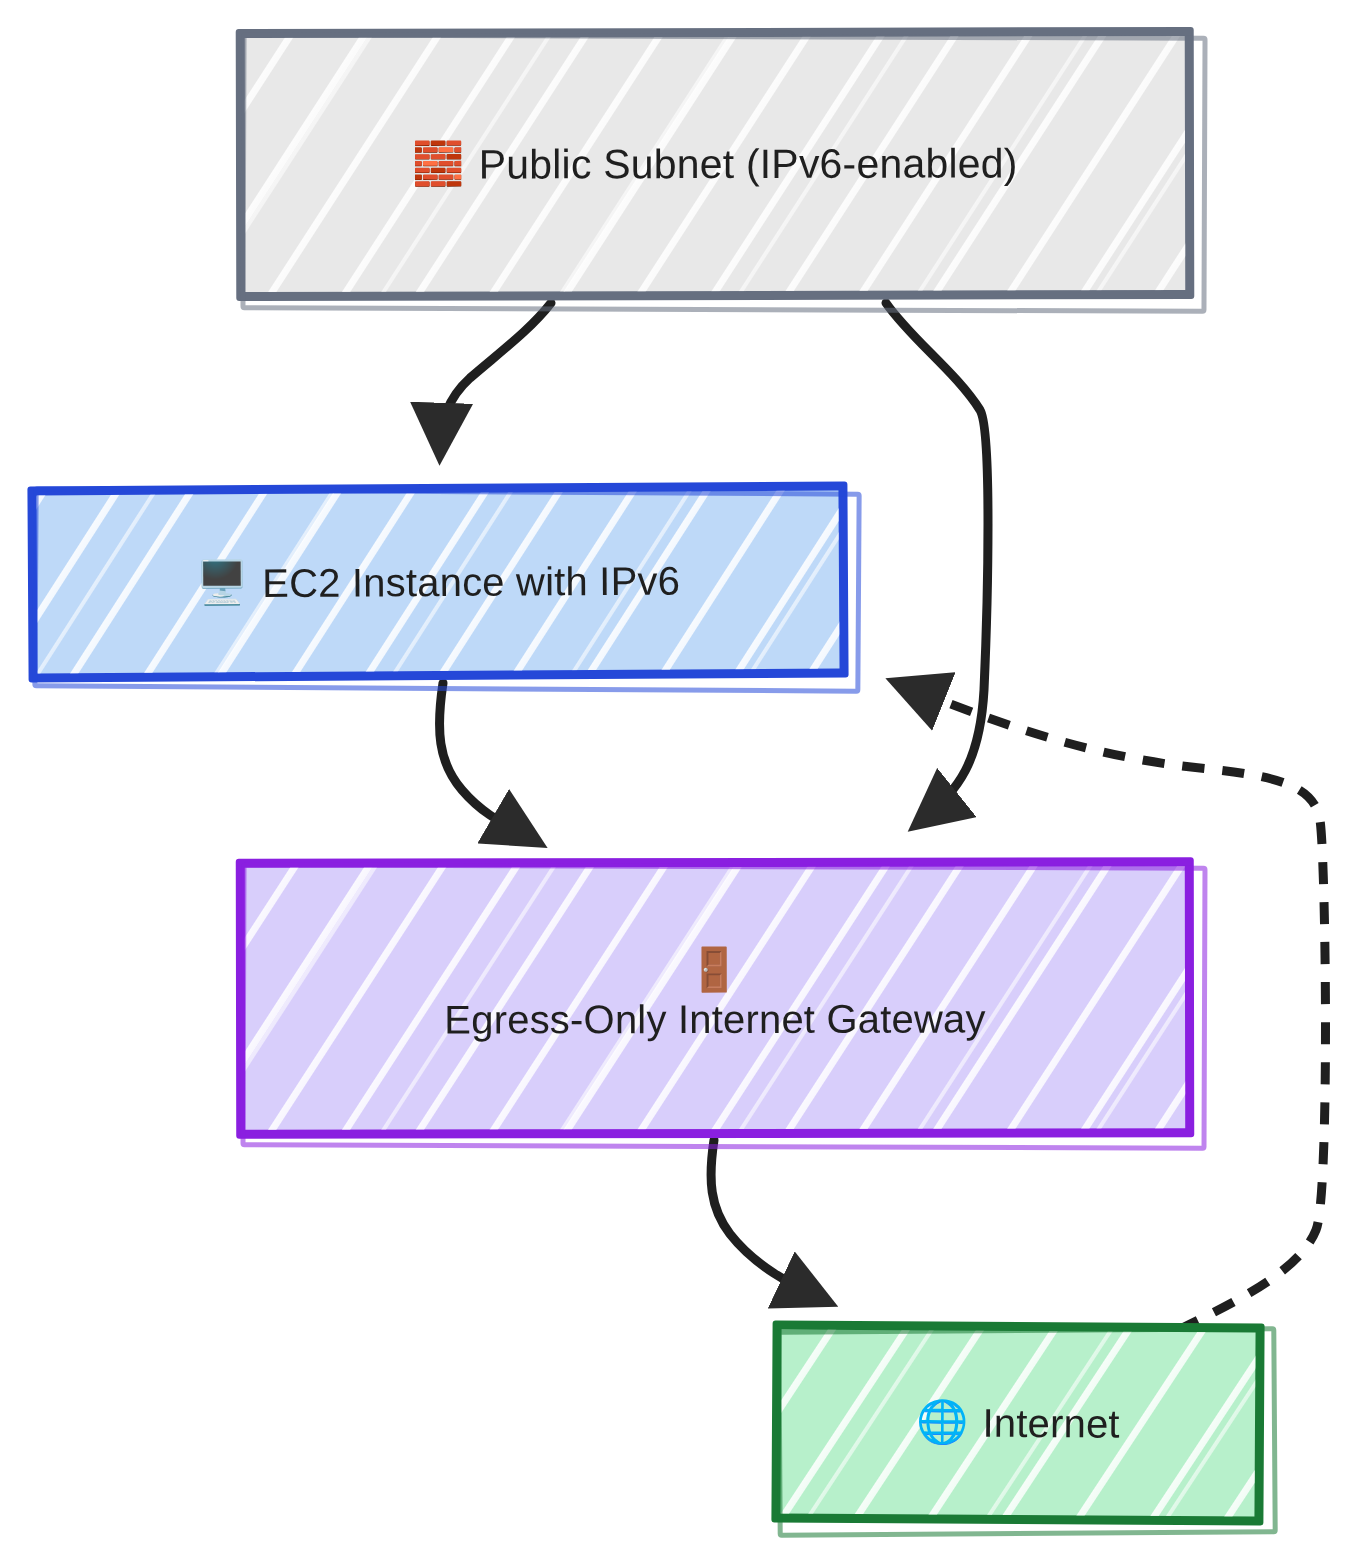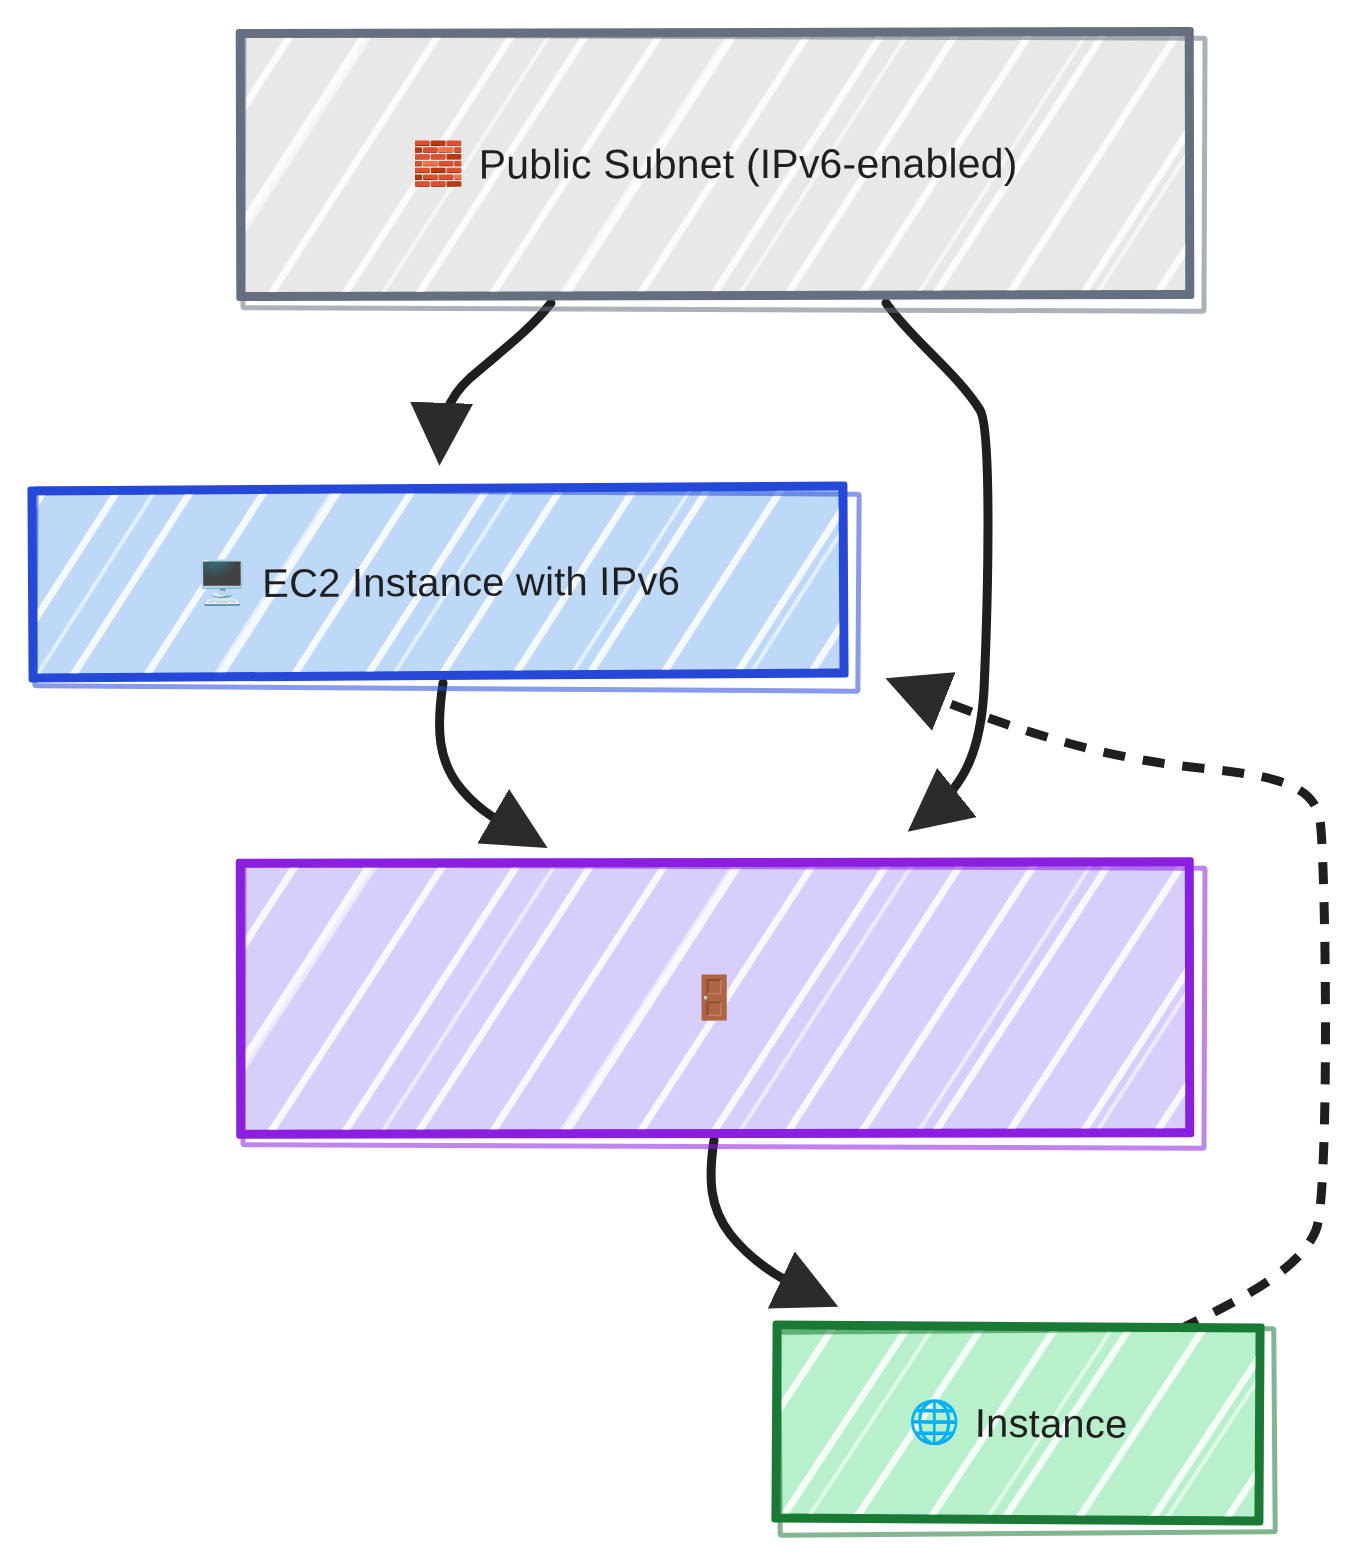--- a/index.html
+++ b/index.html
@@ -207,6 +207,7 @@
     <div class="hatch2"></div>
     <div class="node-inner">
       <span class="node-icon">🚪</span>
+      <span class="node-label">Egress-Only Internet Gateway</span>
     </div>
   </div>
   <div class="sketch-outline" id="sk-egress"></div>

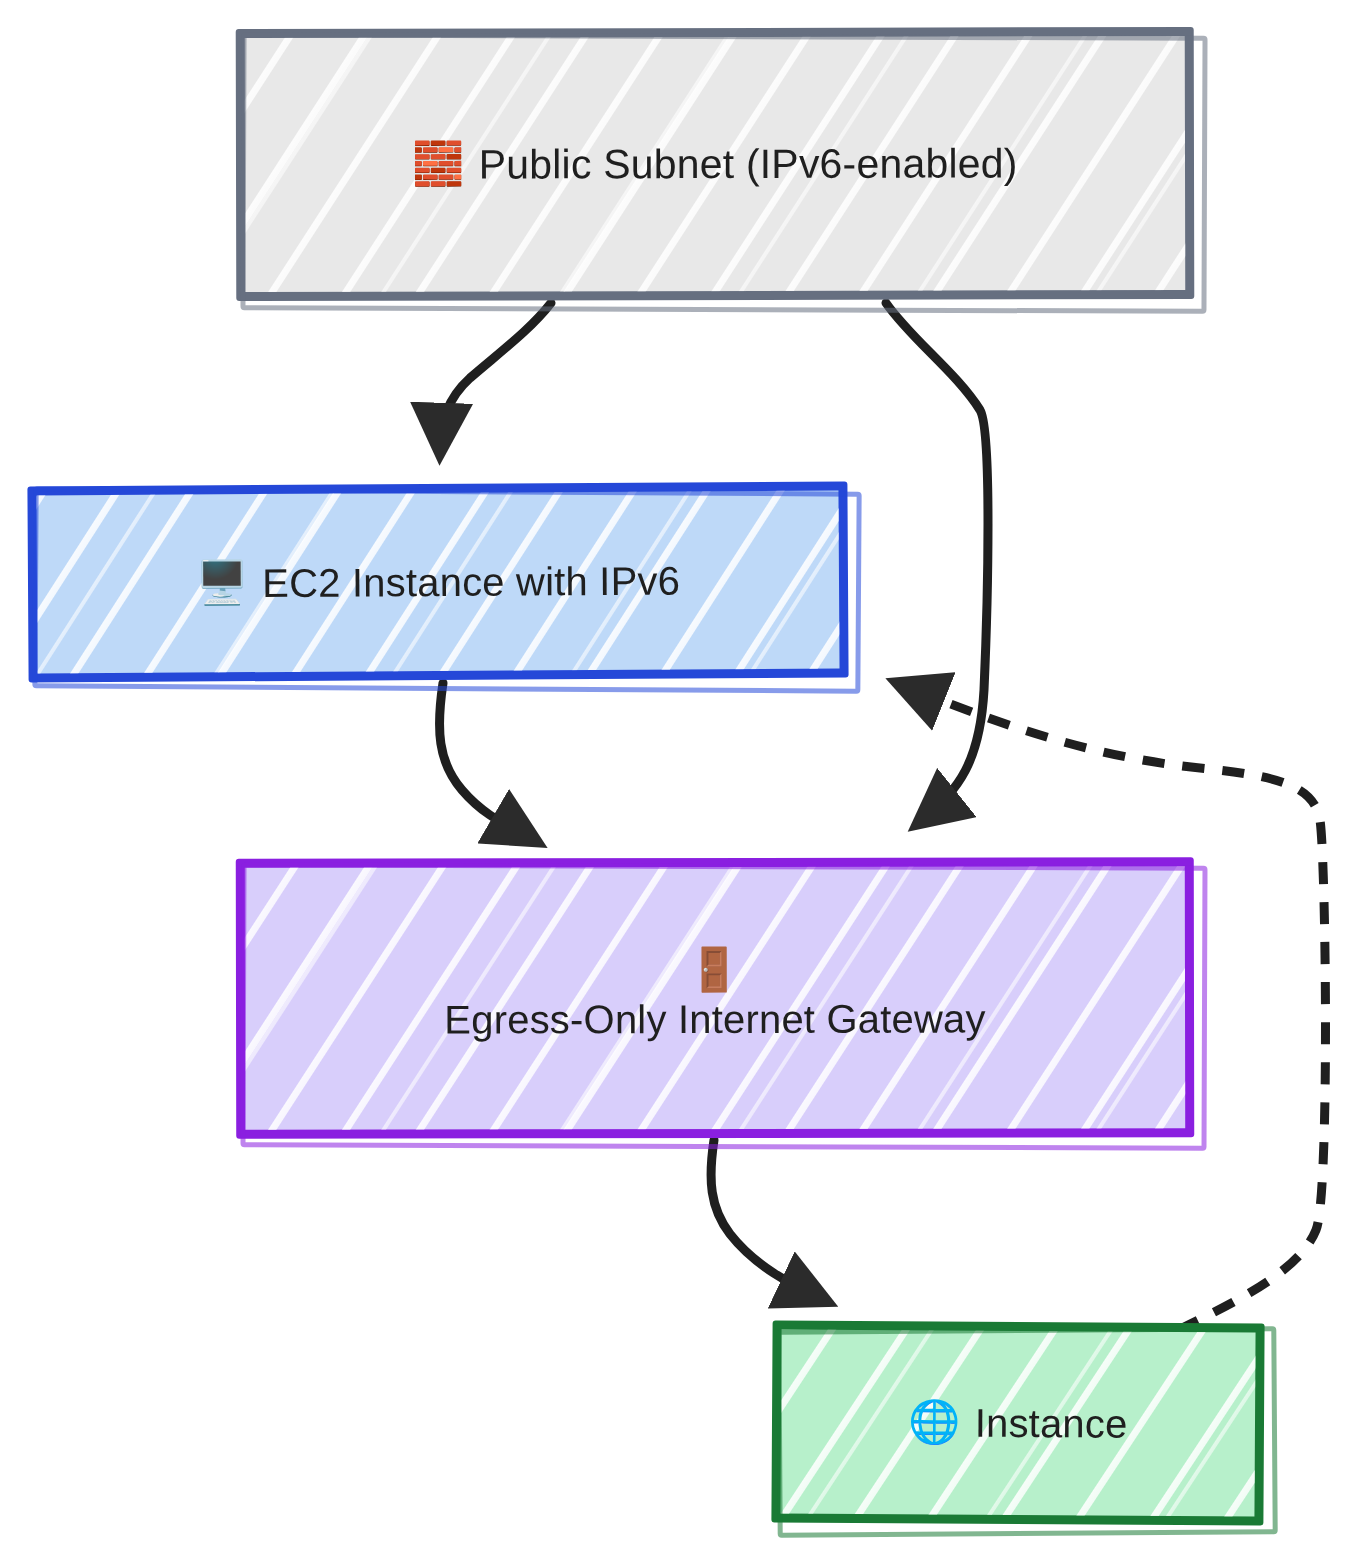--- a/index.html
+++ b/index.html
@@ -217,7 +217,7 @@
     <div class="hatch2"></div>
     <div class="node-inner">
       <span class="node-icon">🌐</span>
-      <span class="node-label">Instance</span>
+      <span class="node-label">Internet</span>
     </div>
   </div>
   <div class="sketch-outline" id="sk-internet"></div>

